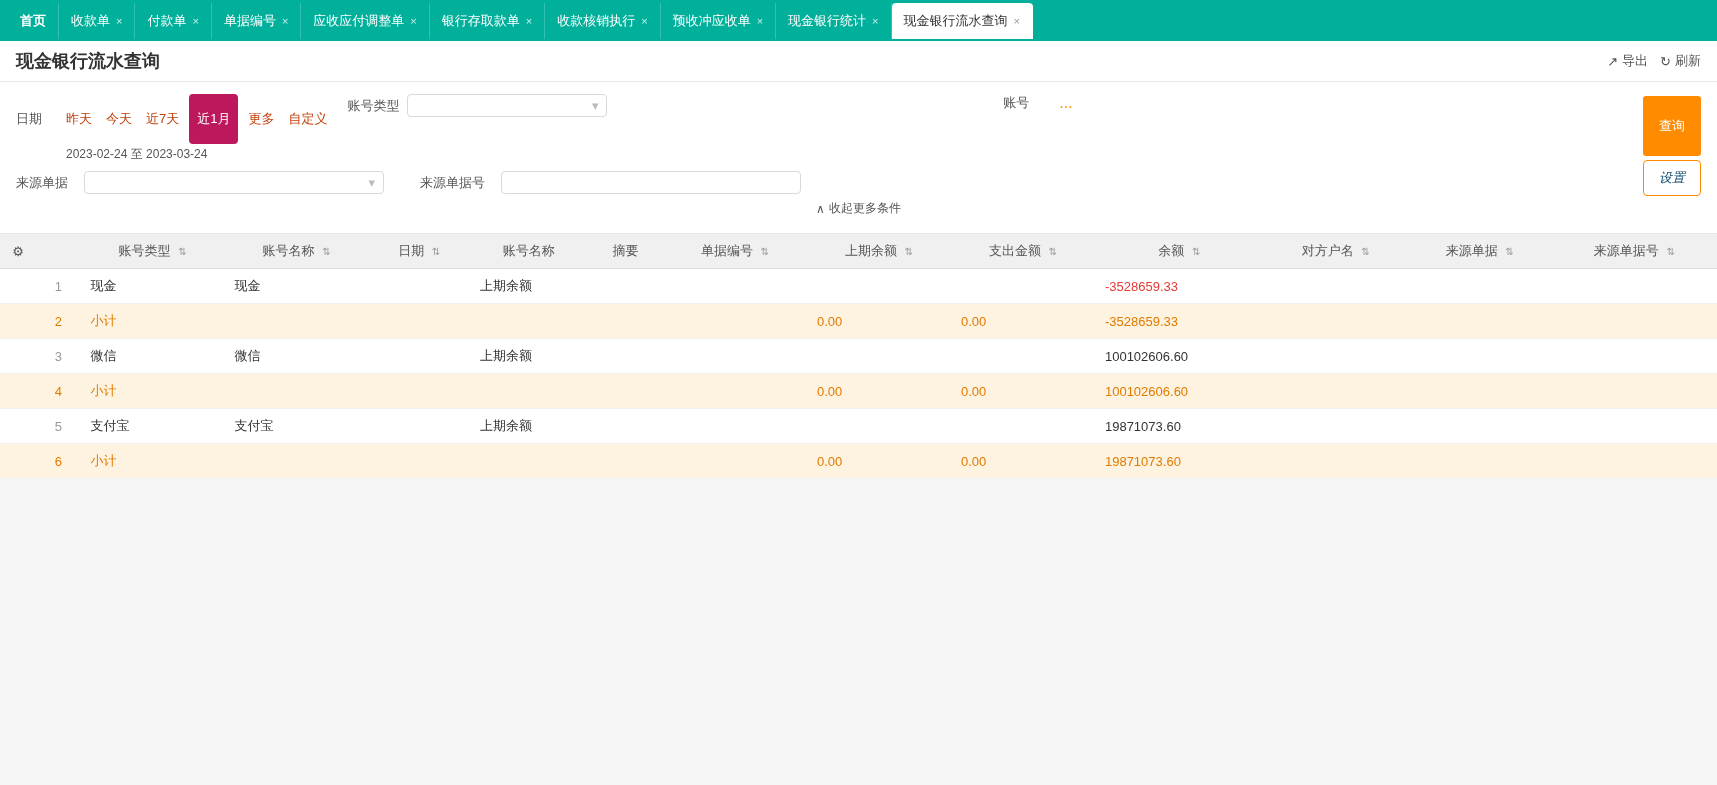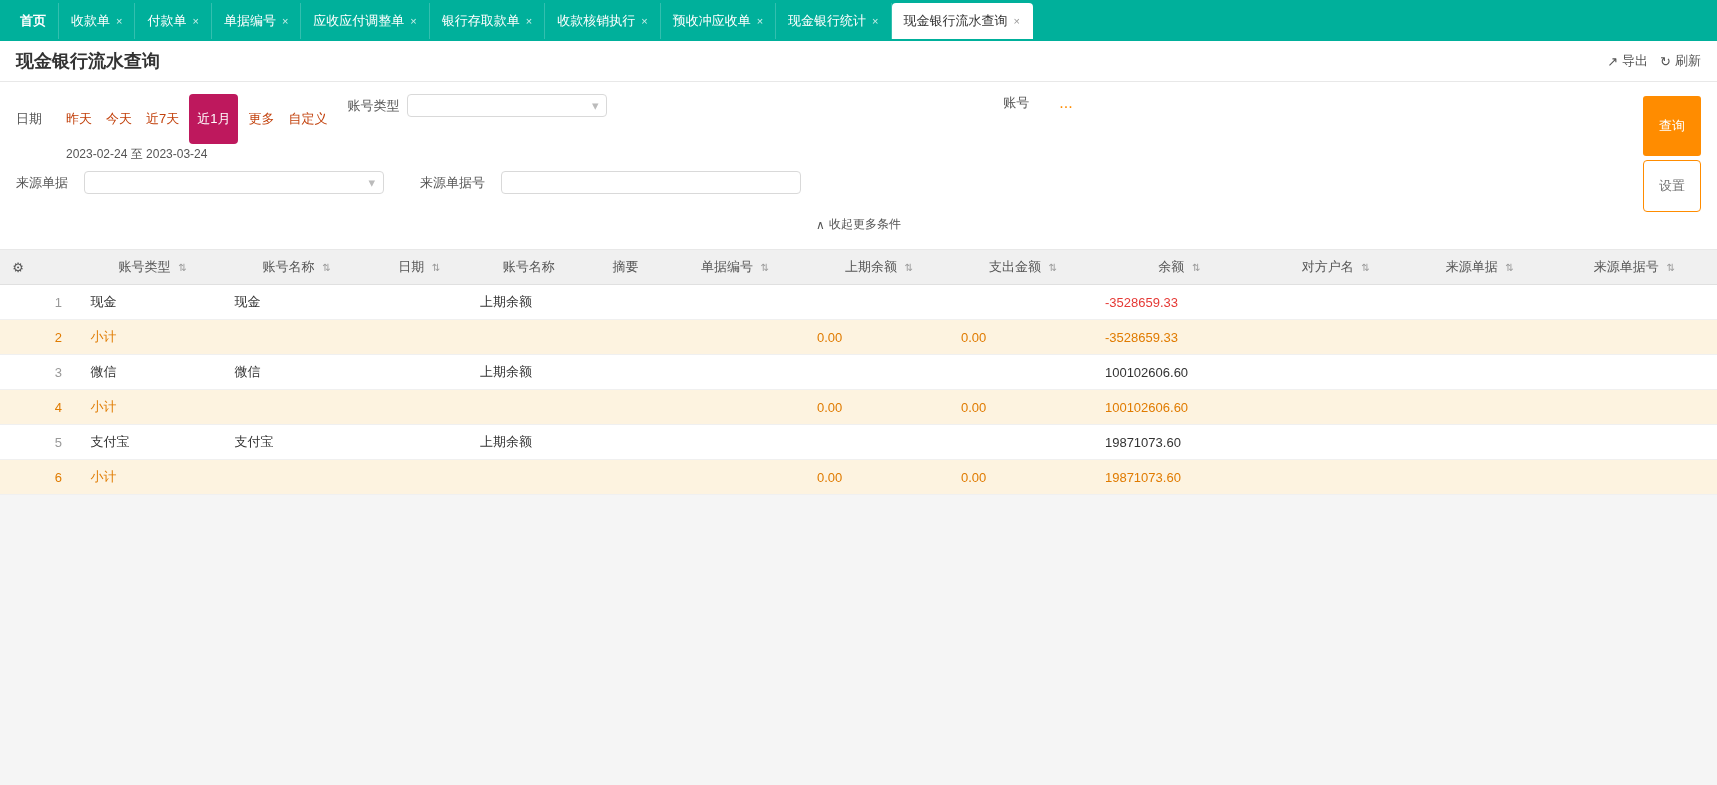--- a/index.html
+++ b/index.html
@@ -134,12 +134,13 @@
     }
     .btn-settings {
       background: #fff;
-      color: #737373;
+      color: #0c4a6e;
       border: 1px solid #ff8c00;
       border-radius: 4px;
-      padding: 16px 14px;
+      padding: 8px 14px;
       cursor: pointer;
       font-size: 13px;
+      font-style: italic;
     }
     .filter-row2 {
       display: flex;

